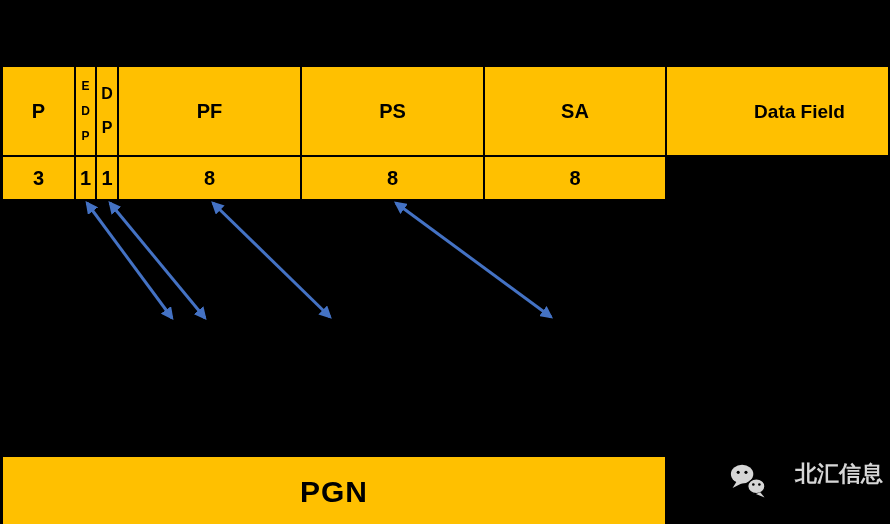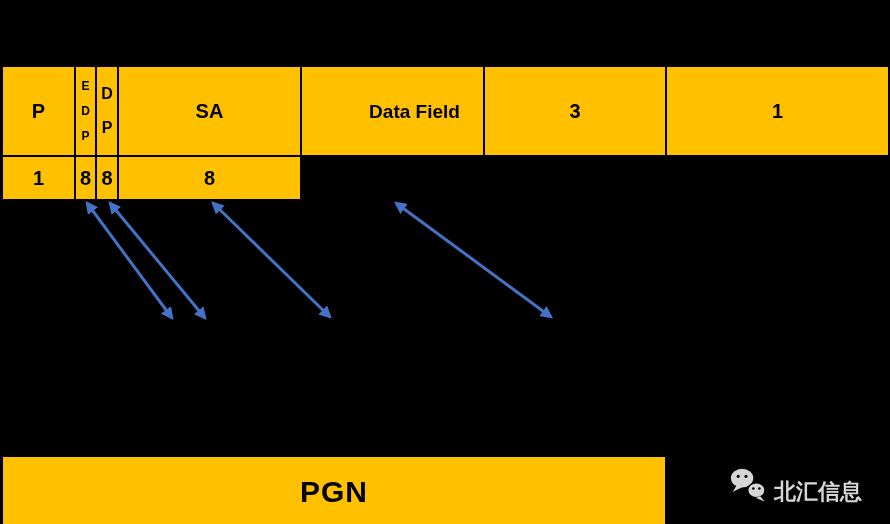--- a/index.html
+++ b/index.html
@@ -65,6 +65,9 @@
       <span>P</span>
     </div>
     <div class="cell">
+      <span>PF</span>
+    </div>
+    <div class="cell">
       <span>SA</span>
     </div>
     <div class="cell header-wide">

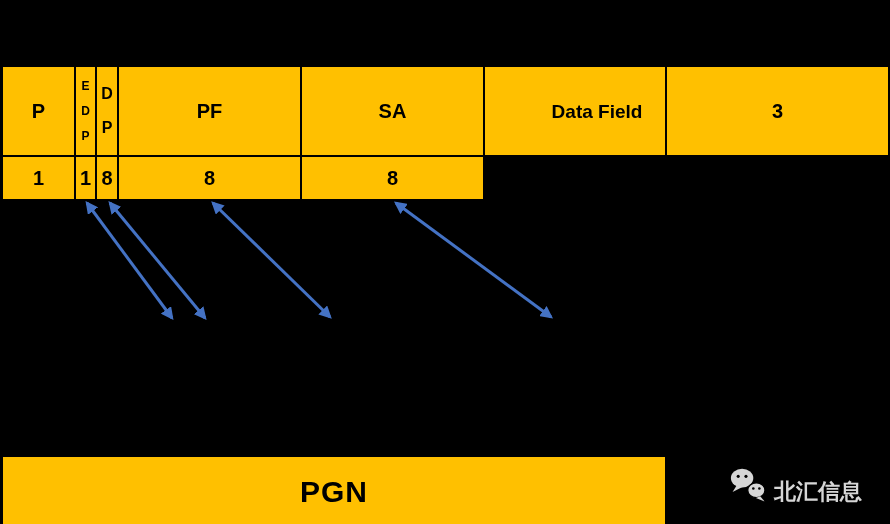--- a/index.html
+++ b/index.html
@@ -68,6 +68,9 @@
       <span>PF</span>
     </div>
     <div class="cell">
+      <span>PS</span>
+    </div>
+    <div class="cell">
       <span>SA</span>
     </div>
     <div class="cell header-wide">

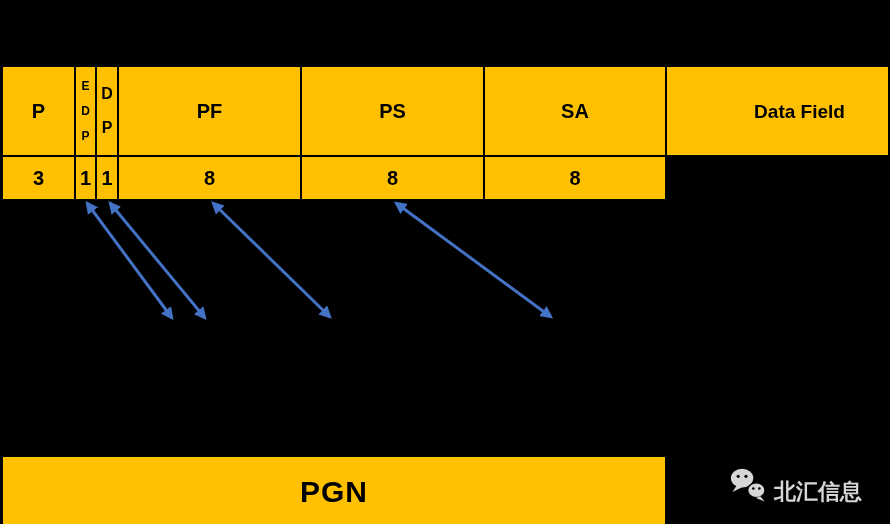--- a/index.html
+++ b/index.html
@@ -38,7 +38,7 @@
   
   .watermark{
     position:absolute;left:730px;top:463px;height:40px;
-    display:flex;align-items:flex-end;gap:6px;
+    display:flex;align-items:flex-start;gap:27px;
   }
   .watermark-text{
     color:var(--wm,#D6D6D6);font-size:22px;font-weight:600;line-height:1;

